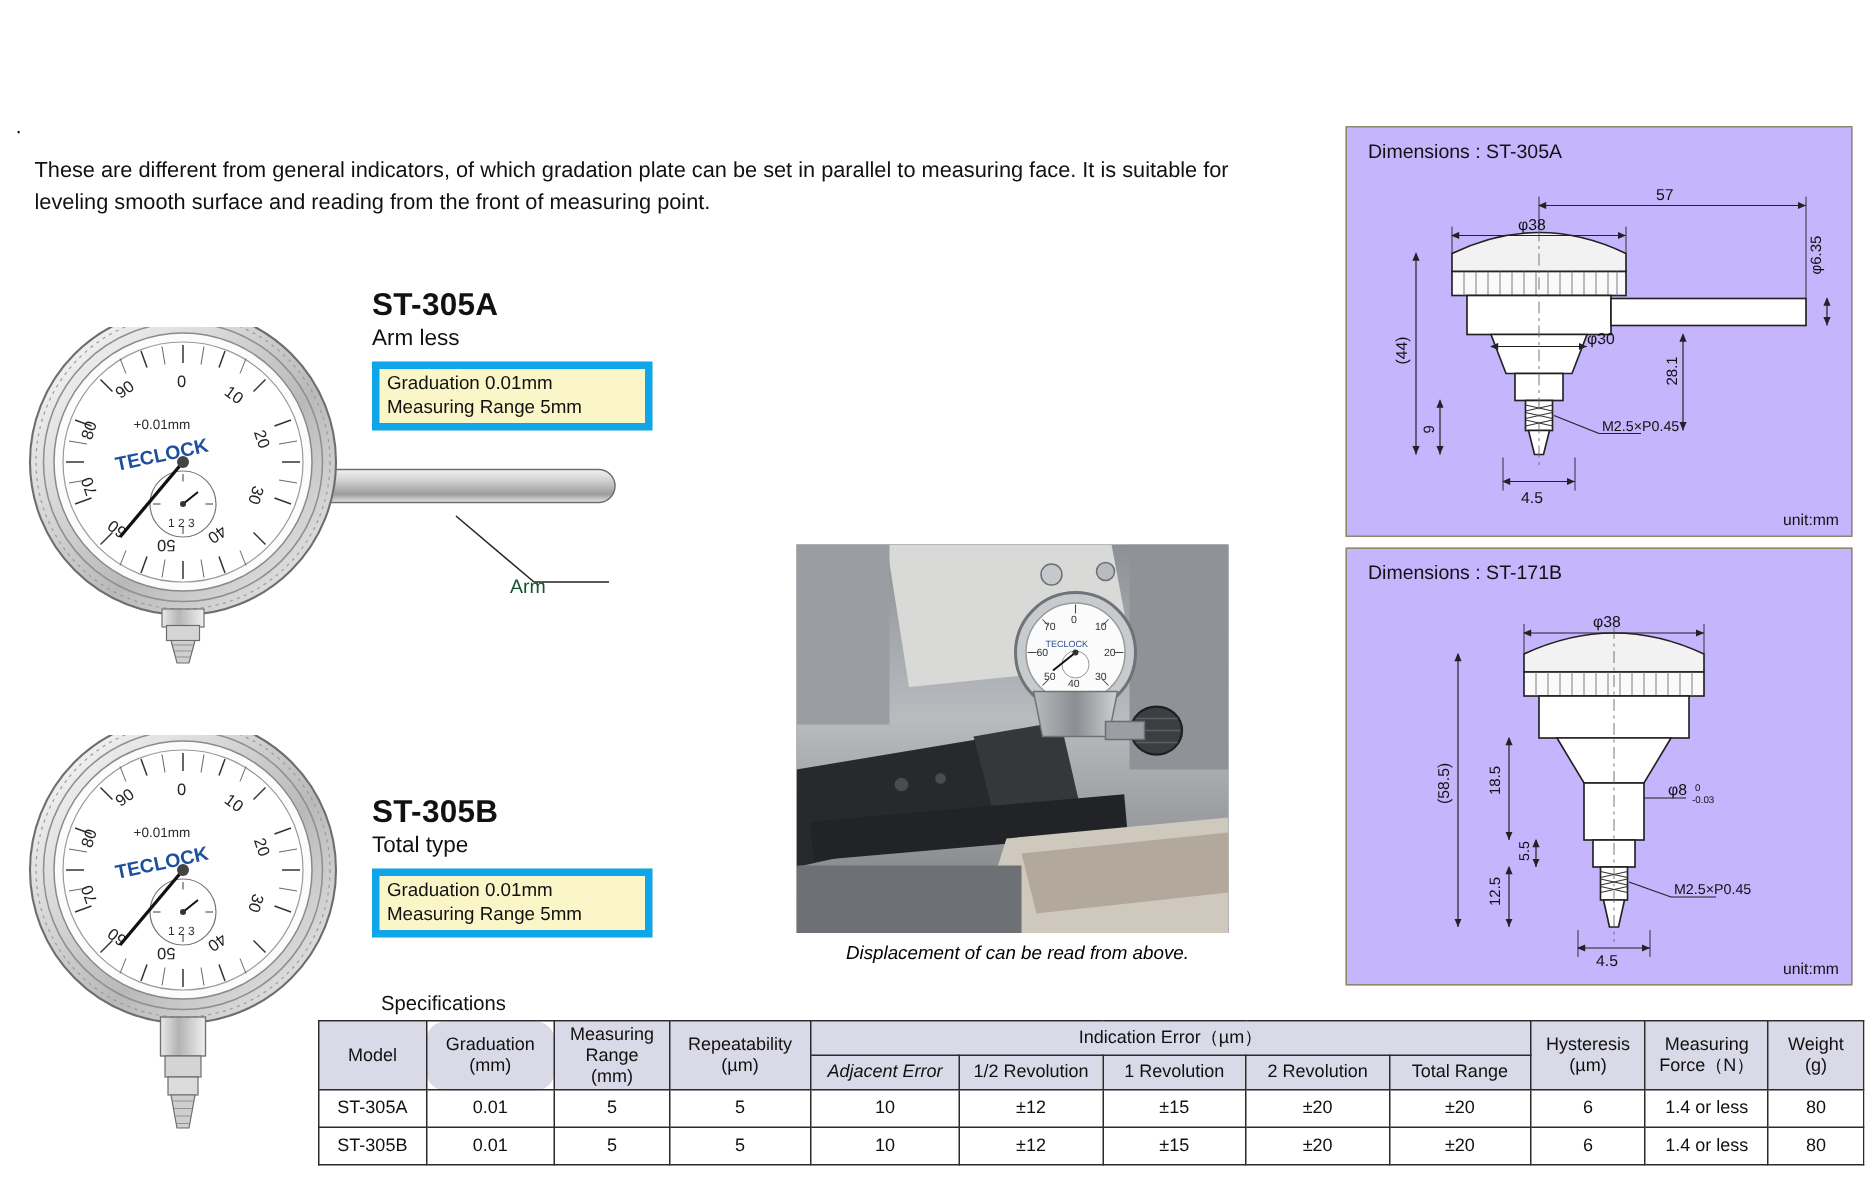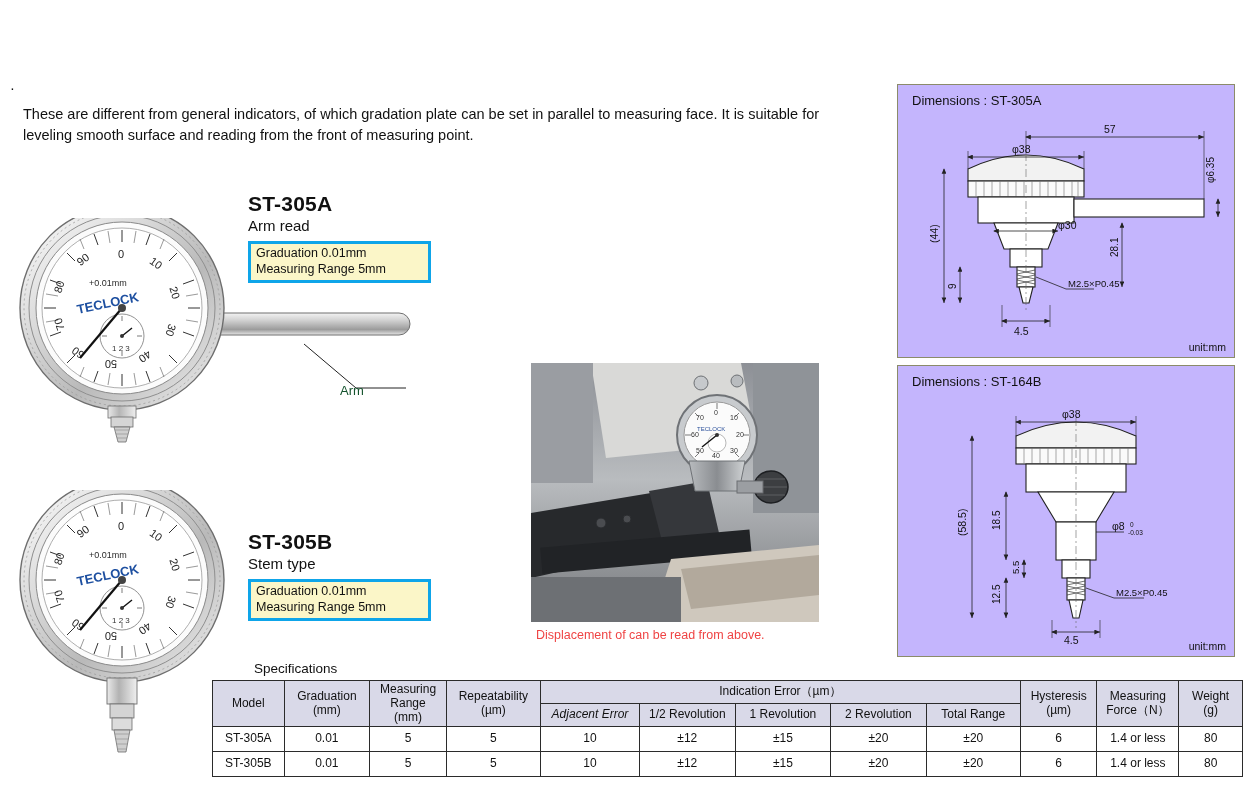--- a/index.html
+++ b/index.html
@@ -203,7 +203,7 @@
 
   <div class="product-label" style="left:248px; top:192px;">
     <div class="model-name">ST-305A</div>
-    <div class="model-type">Arm read</div>
+    <div class="model-type">Arm less</div>
     <div class="spec-box">
       <div>Graduation 0.01mm</div>
       <div>Measuring Range 5mm</div>

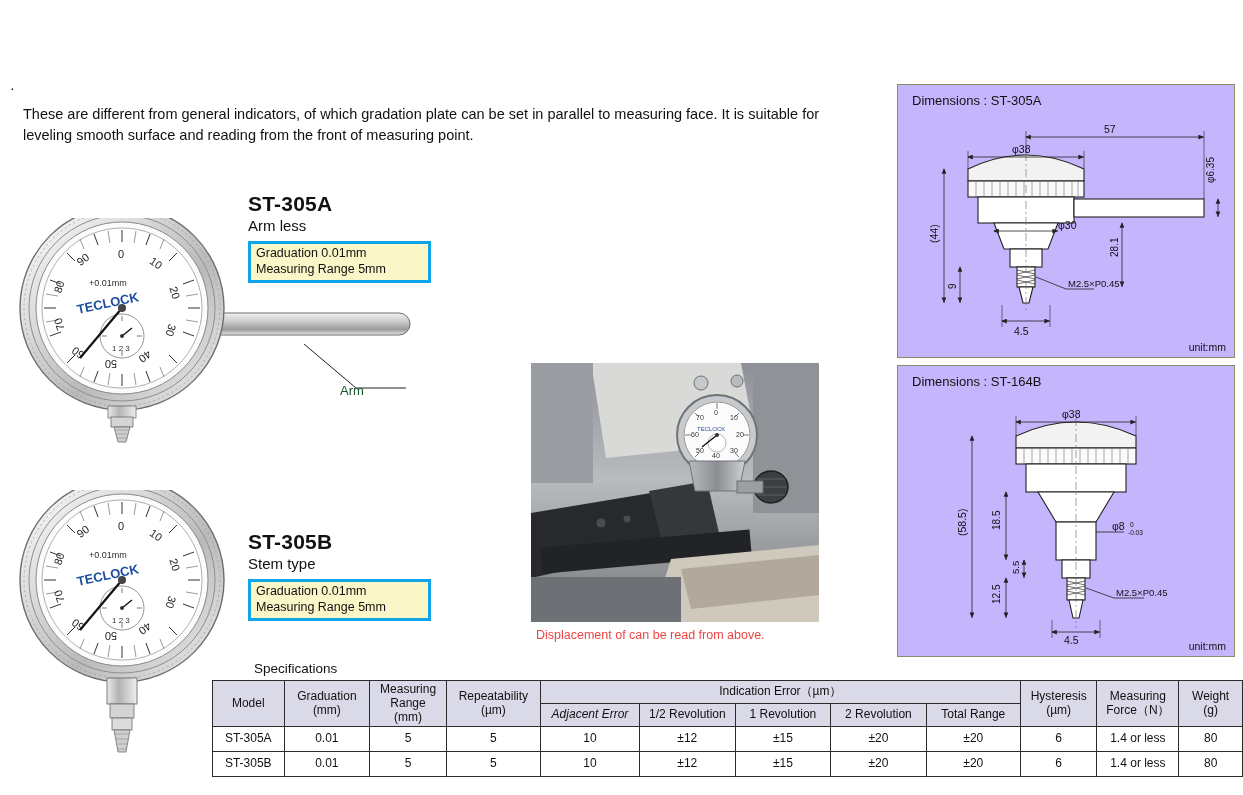--- a/index.html
+++ b/index.html
@@ -81,7 +81,7 @@
   }
   .spec-box {
     margin-top: 7px;
-    border: 3px solid #0ea5e9;
+    border: 5px solid #0ea5e9;
     background: #fbf6c8;
     padding: 2px 5px 3px 5px;
     width: 167px;

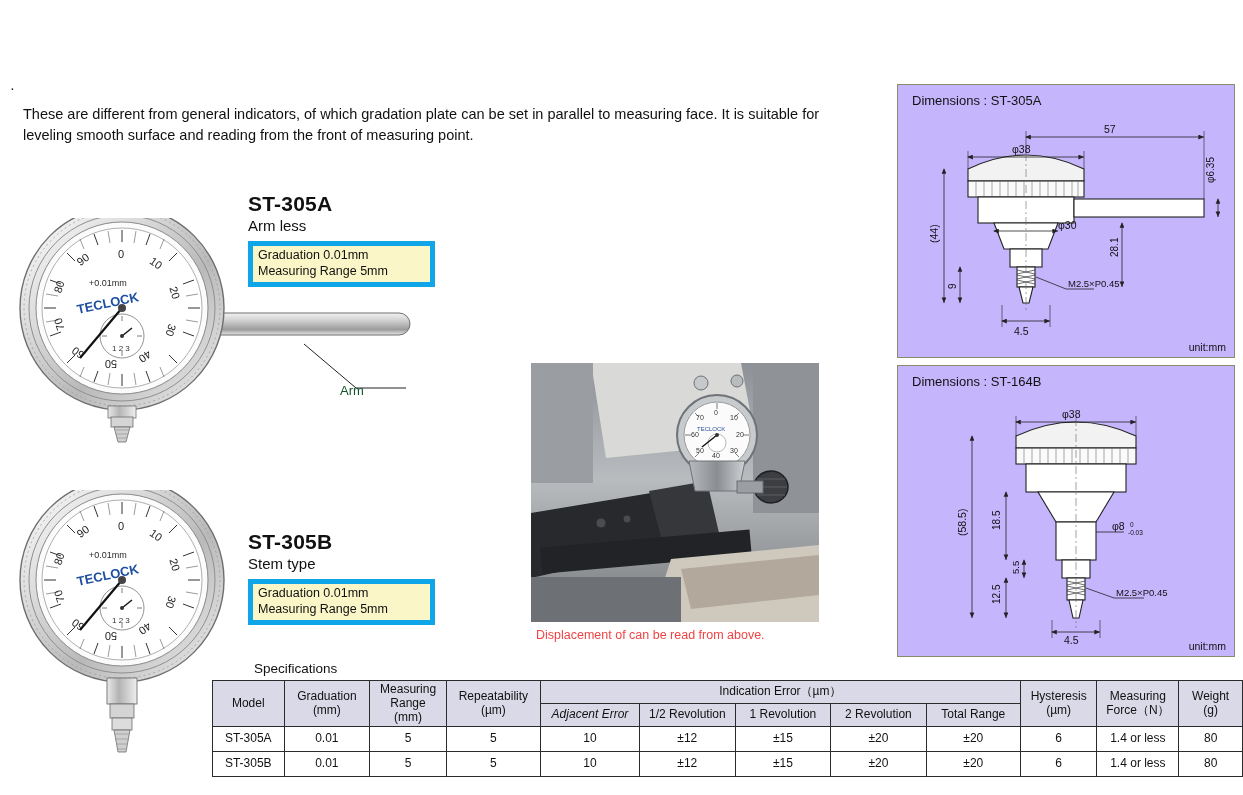--- a/index.html
+++ b/index.html
@@ -597,7 +597,7 @@
   </div>
 
   <div class="dim-panel" style="left:897px; top:365px; width:336px; height:290px;">
-    <div class="dim-title">Dimensions : ST-164B</div>
+    <div class="dim-title">Dimensions : ST-171B</div>
     <svg style="position:absolute; left:0; top:22px;" width="336" height="258" viewBox="0 0 336 258">
       <defs>
         <marker id="arrB" markerWidth="8" markerHeight="8" refX="7" refY="3" orient="auto">

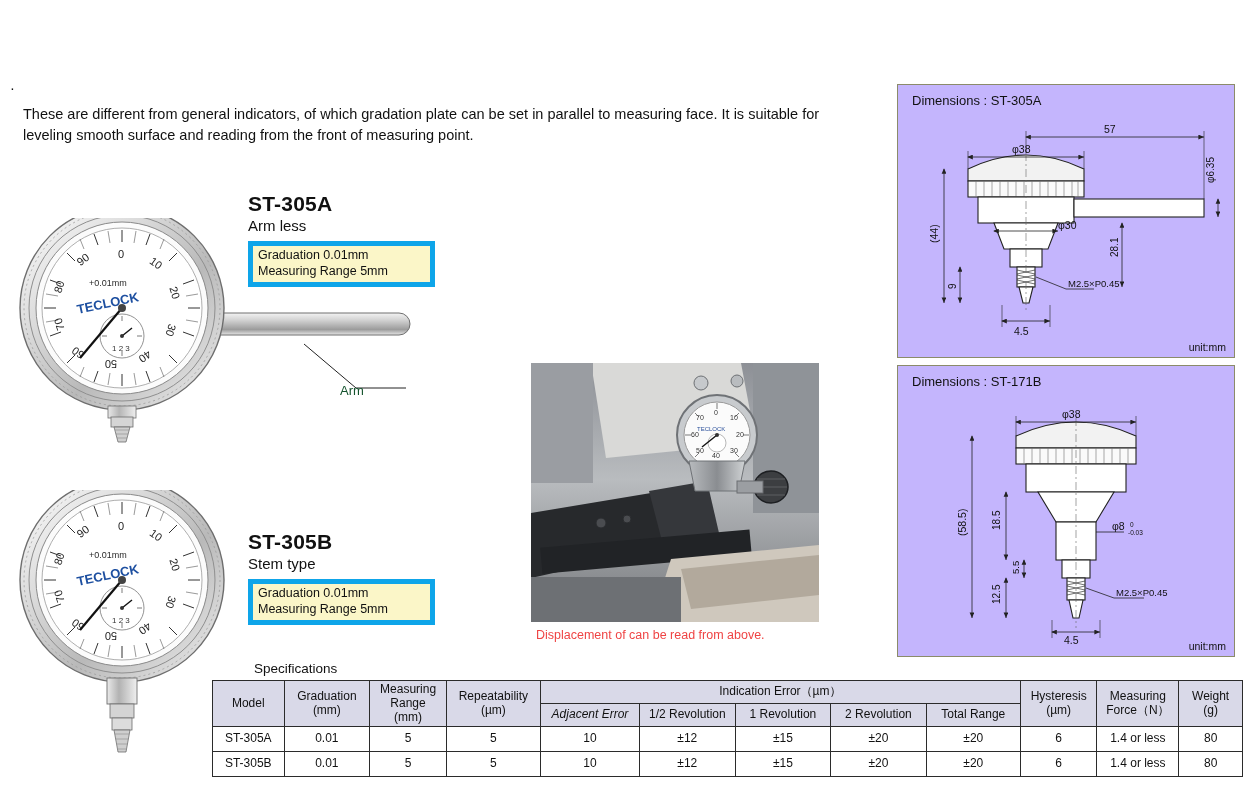--- a/index.html
+++ b/index.html
@@ -212,7 +212,7 @@
 
   <div class="product-label" style="left:248px; top:530px;">
     <div class="model-name">ST-305B</div>
-    <div class="model-type">Stem type</div>
+    <div class="model-type">Total type</div>
     <div class="spec-box">
       <div>Graduation 0.01mm</div>
       <div>Measuring Range 5mm</div>

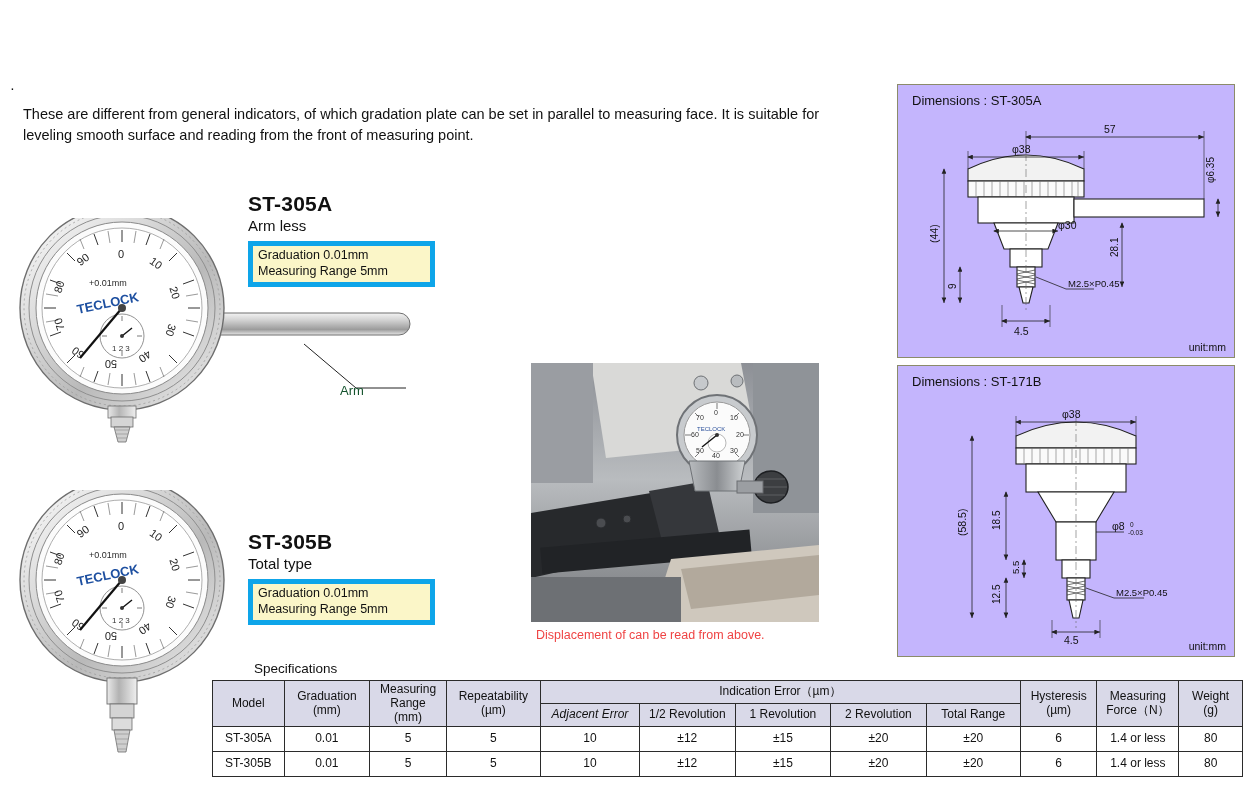--- a/index.html
+++ b/index.html
@@ -115,11 +115,12 @@
   }
   .photo-caption {
     position: absolute;
-    left: 536px;
+    left: 564px;
     top: 628px;
     width: 300px;
     font-size: 12.5px;
-    color: #ef4444;
+    color: #000000;
+    font-style: italic;
   }
 
   

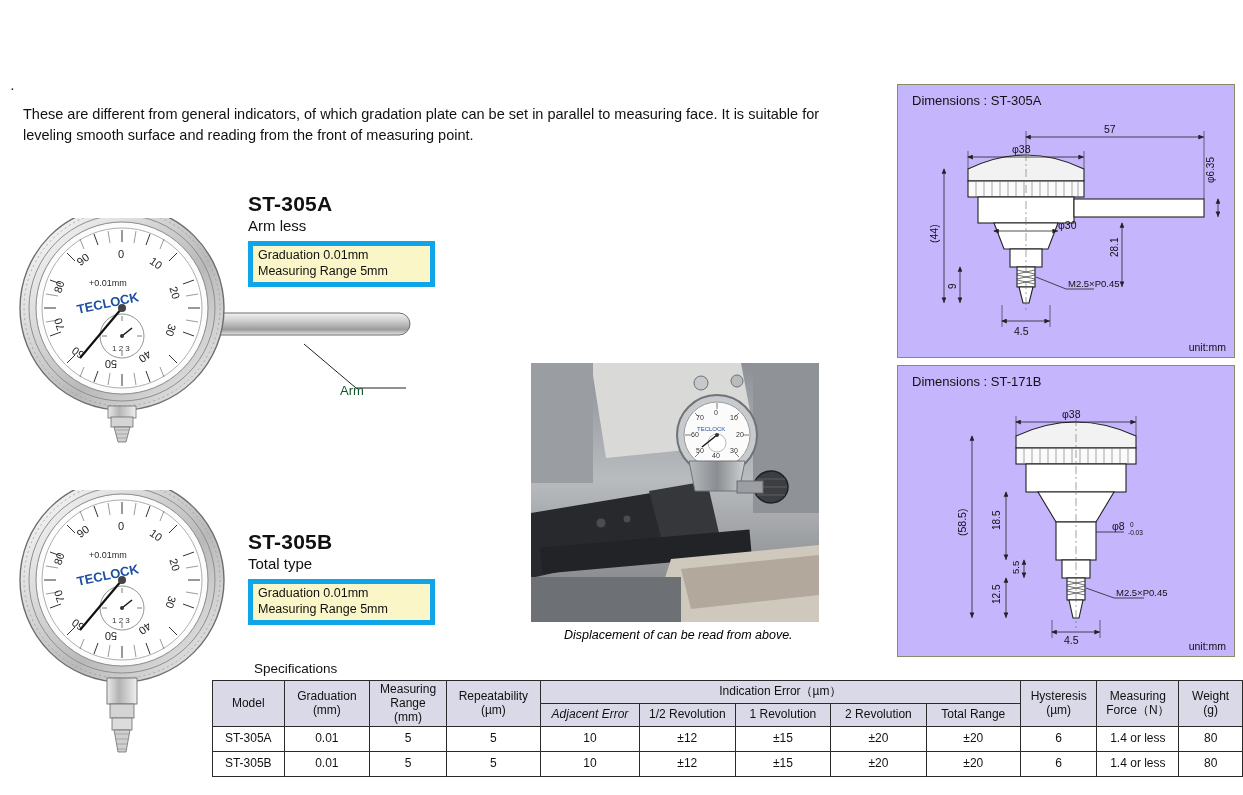--- a/index.html
+++ b/index.html
@@ -179,7 +179,7 @@
     background: #ffffff;
   }
   .w-model { width: 70px; }
-  .w-grad { width: 82px; }
+  .w-grad { width: 82px; border-radius: 13px; }
   .w-range { width: 72px; }
   .w-rep { width: 90px; }
   .w-adj { width: 100px; font-style: italic; }

